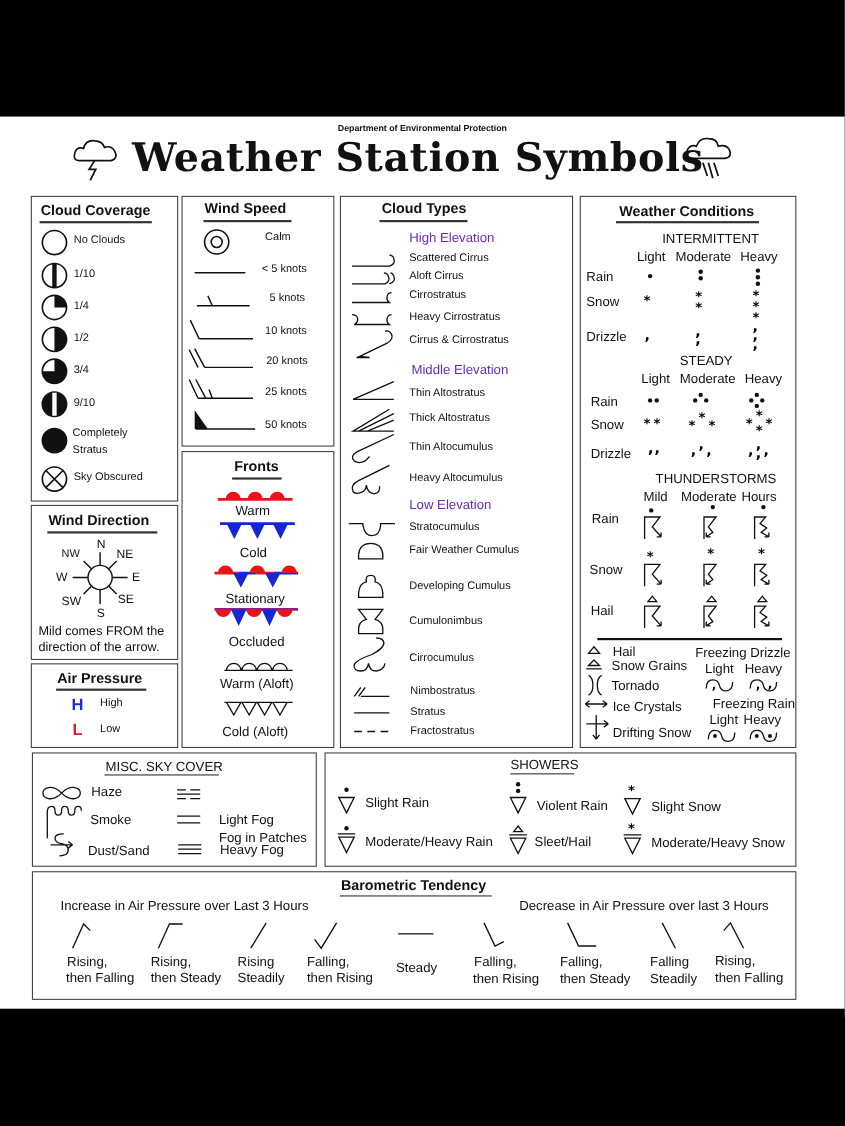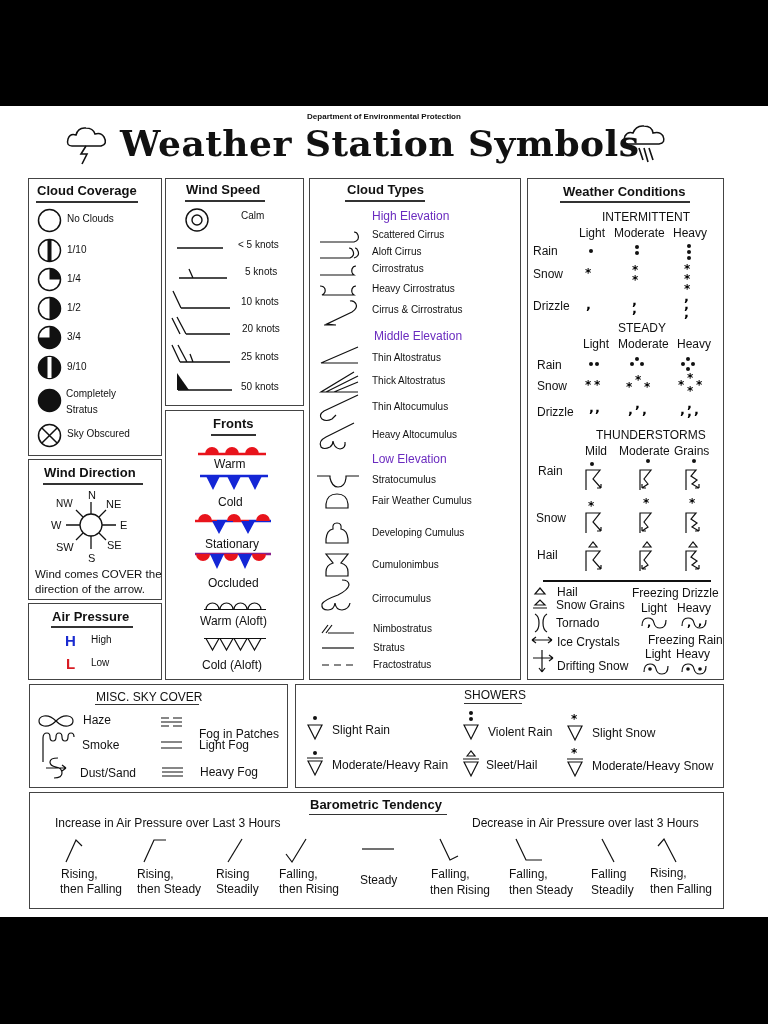--- a/index.html
+++ b/index.html
@@ -373,7 +373,7 @@
 <div class="cap" style="left:596px;top:428px">THUNDERSTORMS</div>
 <div class="cap" style="left:585px;top:444px">Mild</div>
 <div class="cap" style="left:619px;top:444px">Moderate</div>
-<div class="cap" style="left:674px;top:444px">Grains</div>
+<div class="cap" style="left:674px;top:444px">Hours</div>
 <div class="cap" style="left:538px;top:464px">Rain</div>
 <div class="cap" style="left:536px;top:511px">Snow</div>
 <div class="cap" style="left:537px;top:548px">Hail</div>

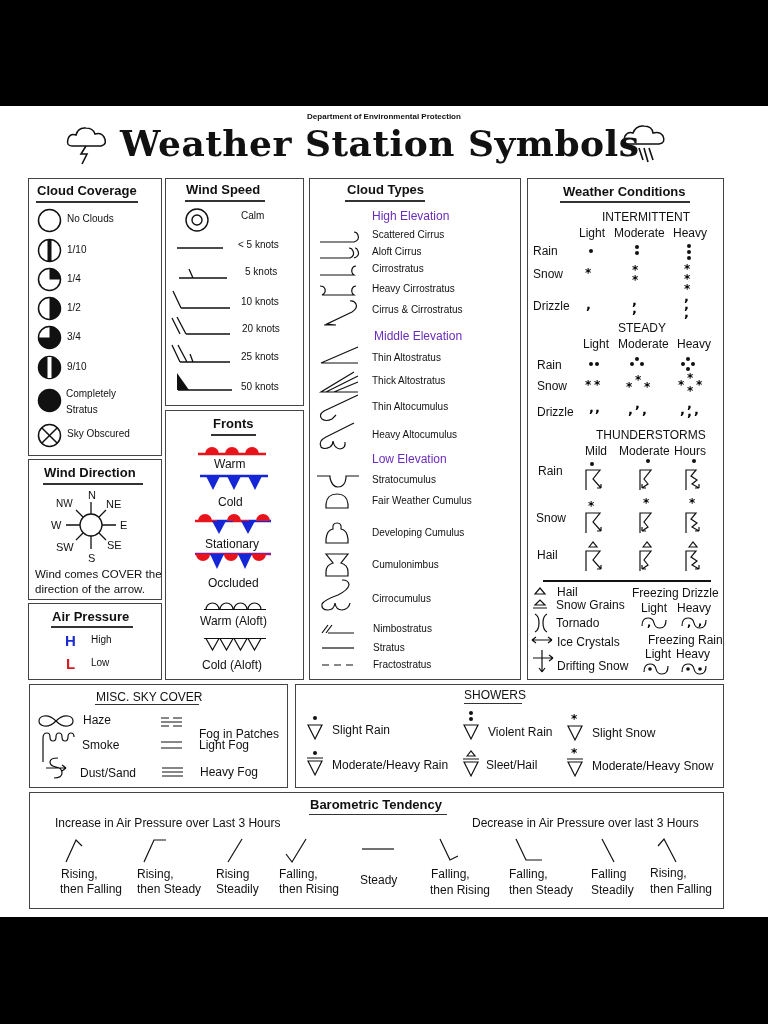--- a/index.html
+++ b/index.html
@@ -185,7 +185,7 @@
 <div class="cap" style="left:56px;top:541px;font-size:11px">SW</div>
 <div class="cap" style="left:107px;top:539px;font-size:11px">SE</div>
 <div class="cap" style="left:88px;top:552px;font-size:11px">S</div>
-<div class="cap" style="left:35px;top:568px;font-size:11.5px">Wind comes COVER the</div>
+<div class="cap" style="left:35px;top:568px;font-size:11.5px">Mild comes FROM the</div>
 <div class="cap" style="left:35px;top:583px;font-size:11.5px">direction of the arrow.</div>
 
 <div class="box" style="left:28px;top:603px;width:134px;height:77px"></div>

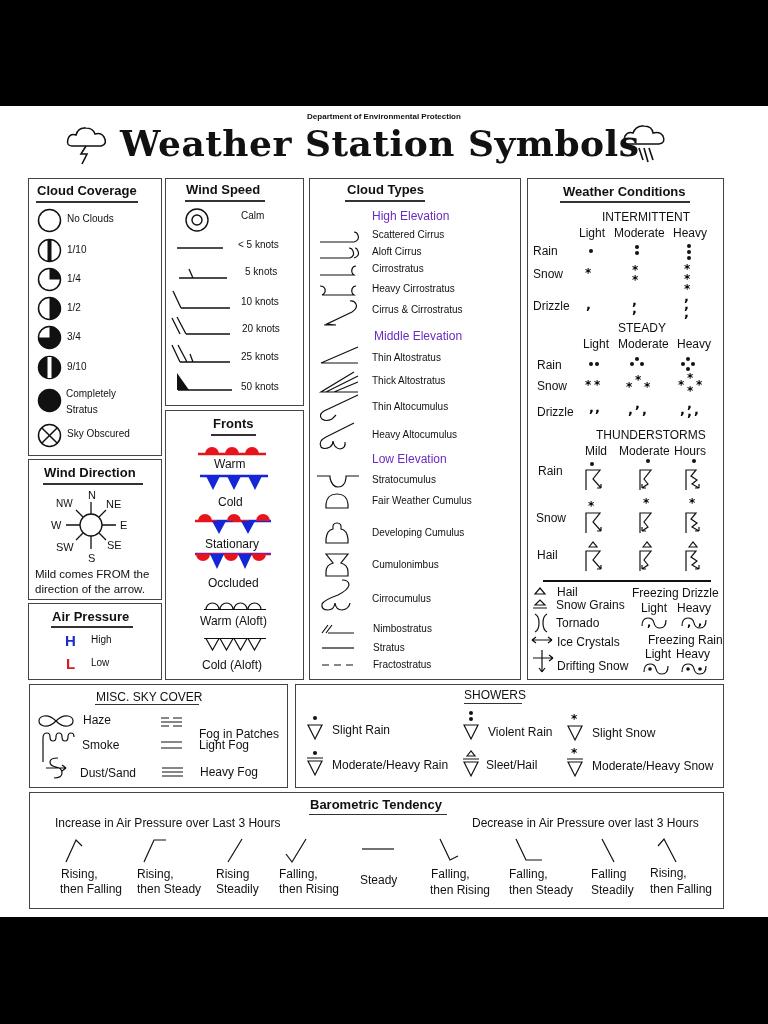--- a/index.html
+++ b/index.html
@@ -472,7 +472,7 @@
 <svg style="left:160px;top:716px" width="24" height="12">
     <path d="M1 2 L9 2 M13 2 L22 2 M1 6 L22 6 M1 10 L9 10 M13 10 L22 10" fill="none" stroke="#111" stroke-width="1.2"></path>
   </svg>
-<div class="cap" style="left:199px;top:727px">Fog in Patches</div>
+<div class="cap" style="left:199px;top:754px">Fog in Patches</div>
 
 <svg style="left:160px;top:740px" width="24" height="10">
     <path d="M1 2 L22 2 M1 8 L22 8" fill="none" stroke="#111" stroke-width="1.2"></path>

